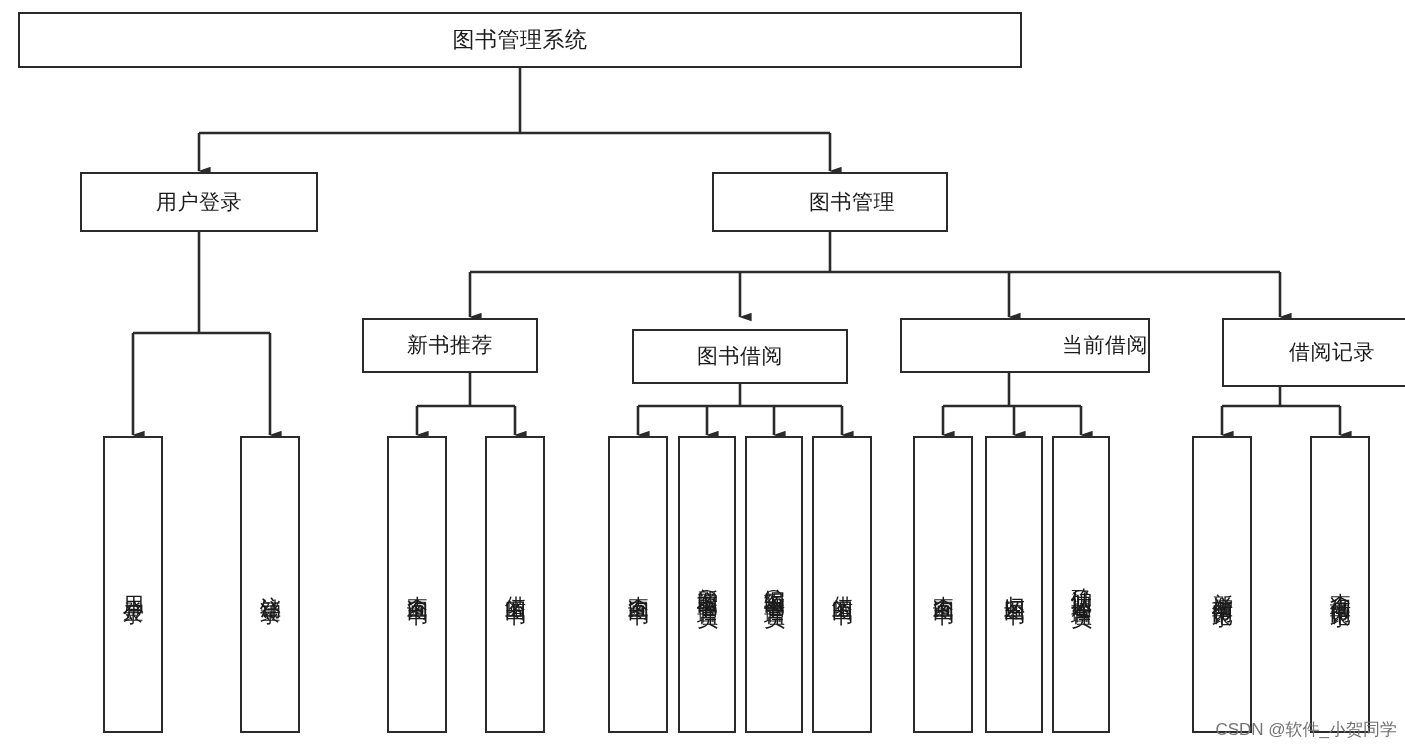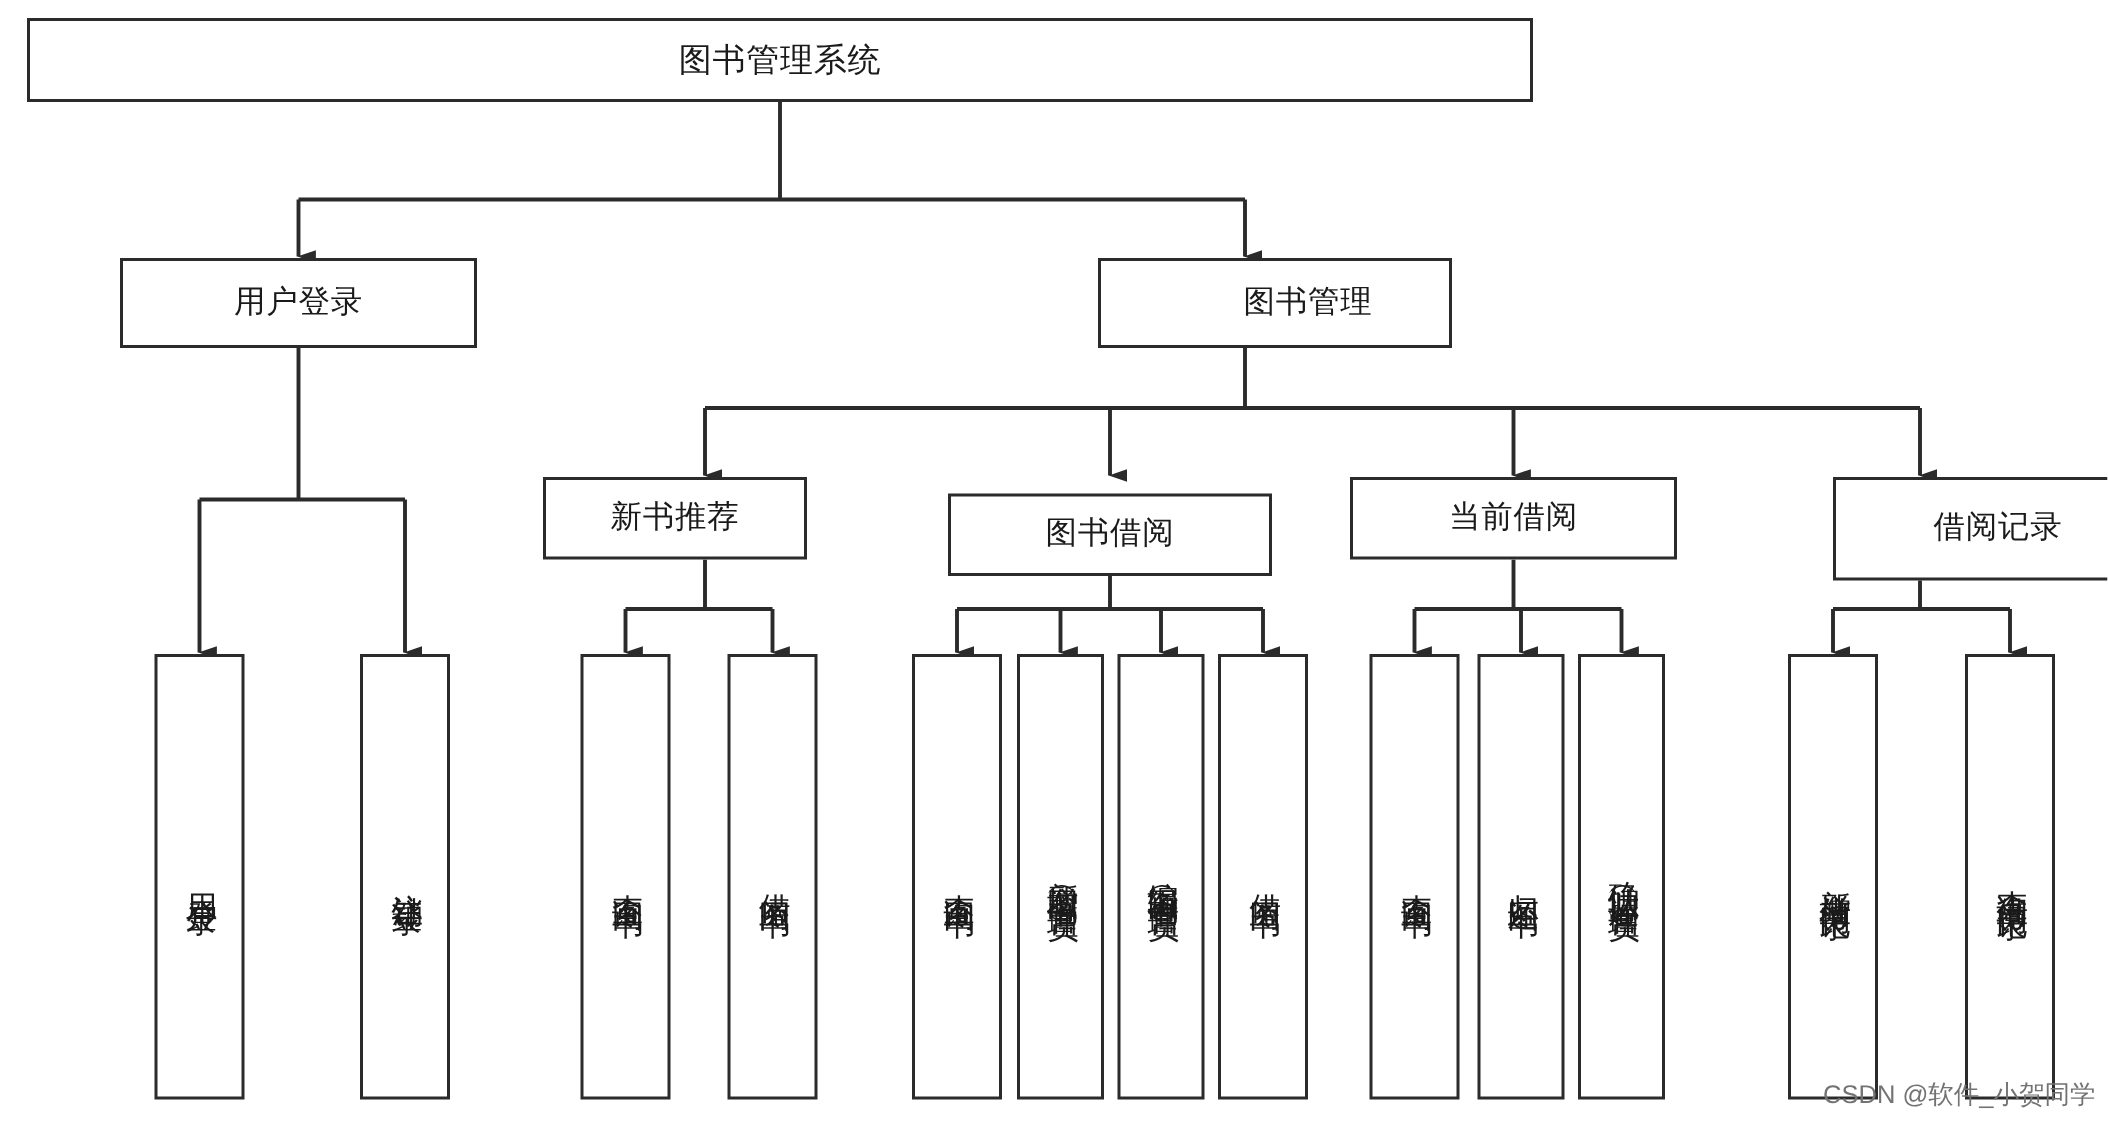--- a/index.html
+++ b/index.html
@@ -116,7 +116,7 @@
   <div class="node-box level2" style="left:80px;top:172px;width:238px;height:60px;">
     <span class="node-label">用户登录</span>
   </div>
-  <div class="node-box level2" style="left:732px;top:172px;width:236px;height:60px;padding-left:44px;">
+  <div class="node-box level2" style="left:712px;top:172px;width:236px;height:60px;padding-left:44px;">
     <span class="node-label">图书管理</span>
   </div>
 

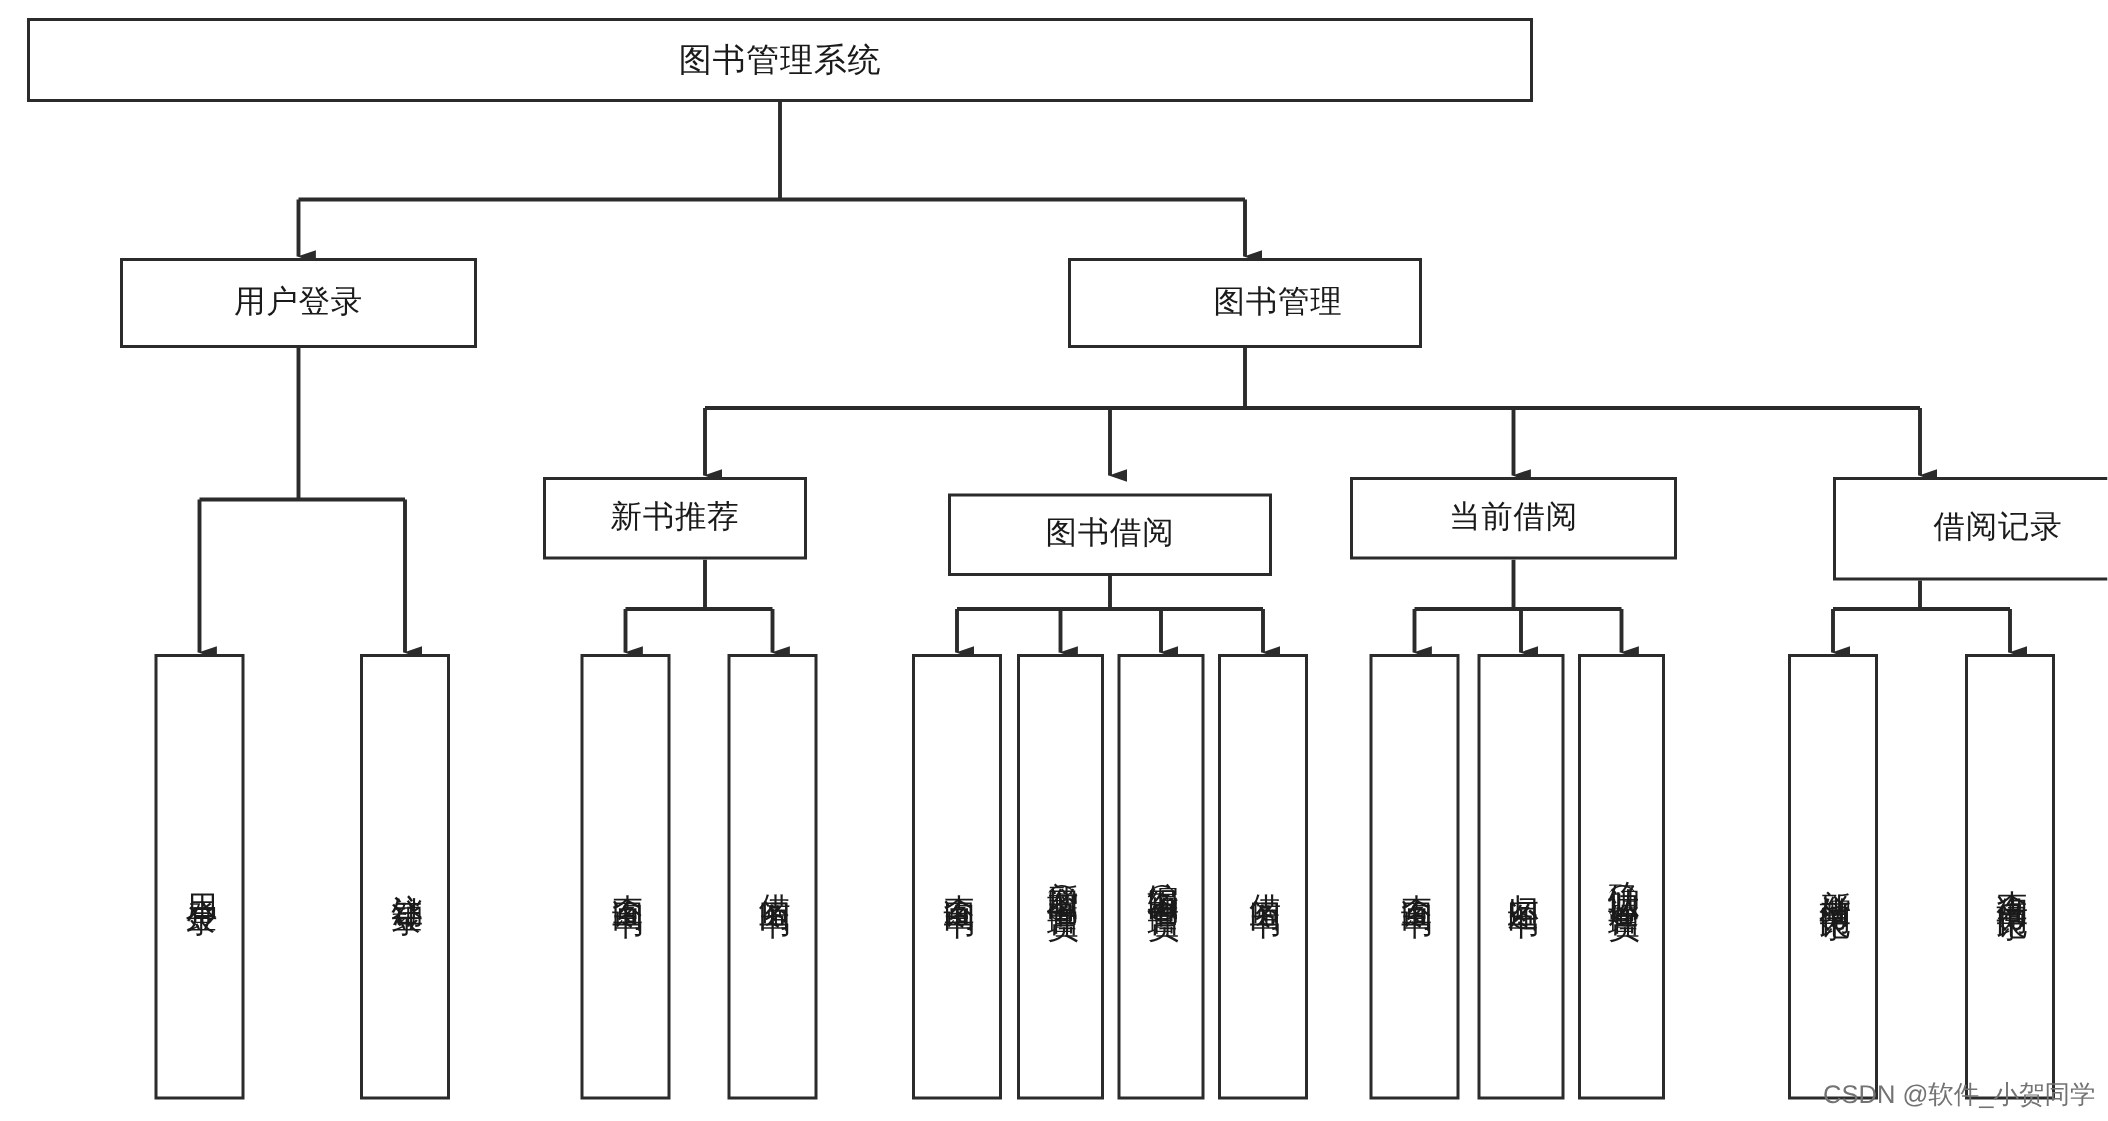--- a/index.html
+++ b/index.html
@@ -126,7 +126,7 @@
   <div class="node-box level3" style="left:632px;top:329px;width:216px;height:55px;">
     <span class="node-label">图书借阅</span>
   </div>
-  <div class="node-box level3" style="left:900px;top:318px;width:218px;height:55px;">
+  <div class="node-box level3" style="left:900px;top:318px;width:250px;height:55px;justify-content:flex-end;">
     <span class="node-label">当前借阅</span>
   </div>
   <div class="node-box level3" style="left:1222px;top:318px;width:220px;height:69px;">

